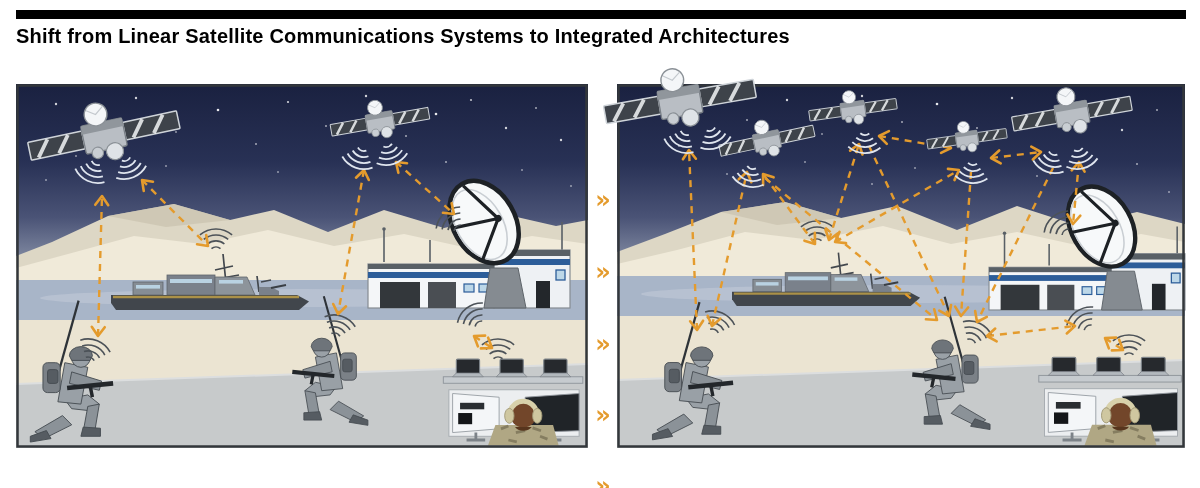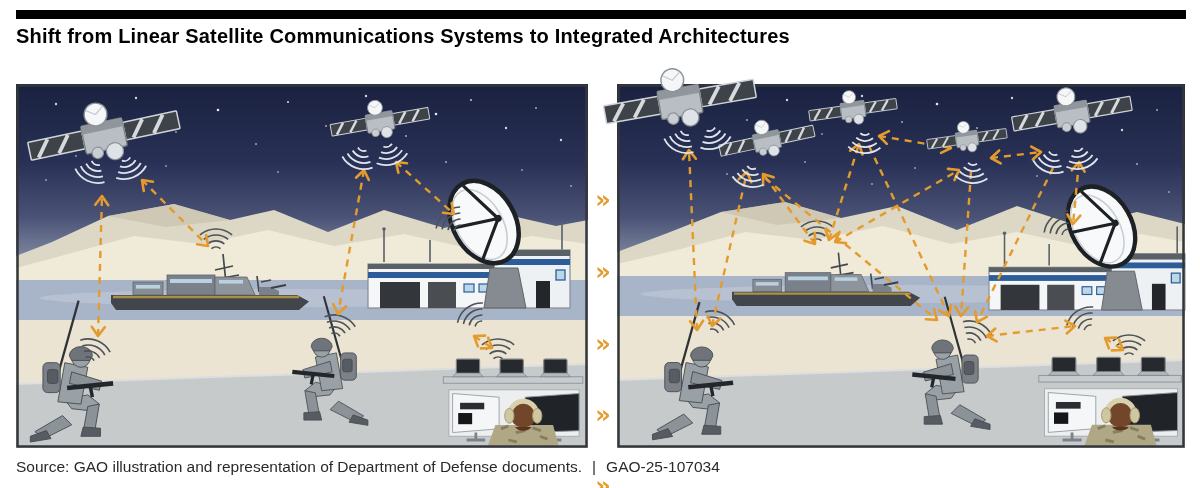--- a/index.html
+++ b/index.html
@@ -352,9 +352,6 @@
     <use href="#waves" transform="translate(92,40) rotate(160)" stroke="#dfe5ee" stroke-width="1.8"></use>
   </svg>
 
-  <div class="source">
-    <span>Source: GAO illustration and representation of Department of Defense documents.</span><span class="sep">|</span><span>GAO-25-107034</span>
-  </div>
 
 </div>
 

